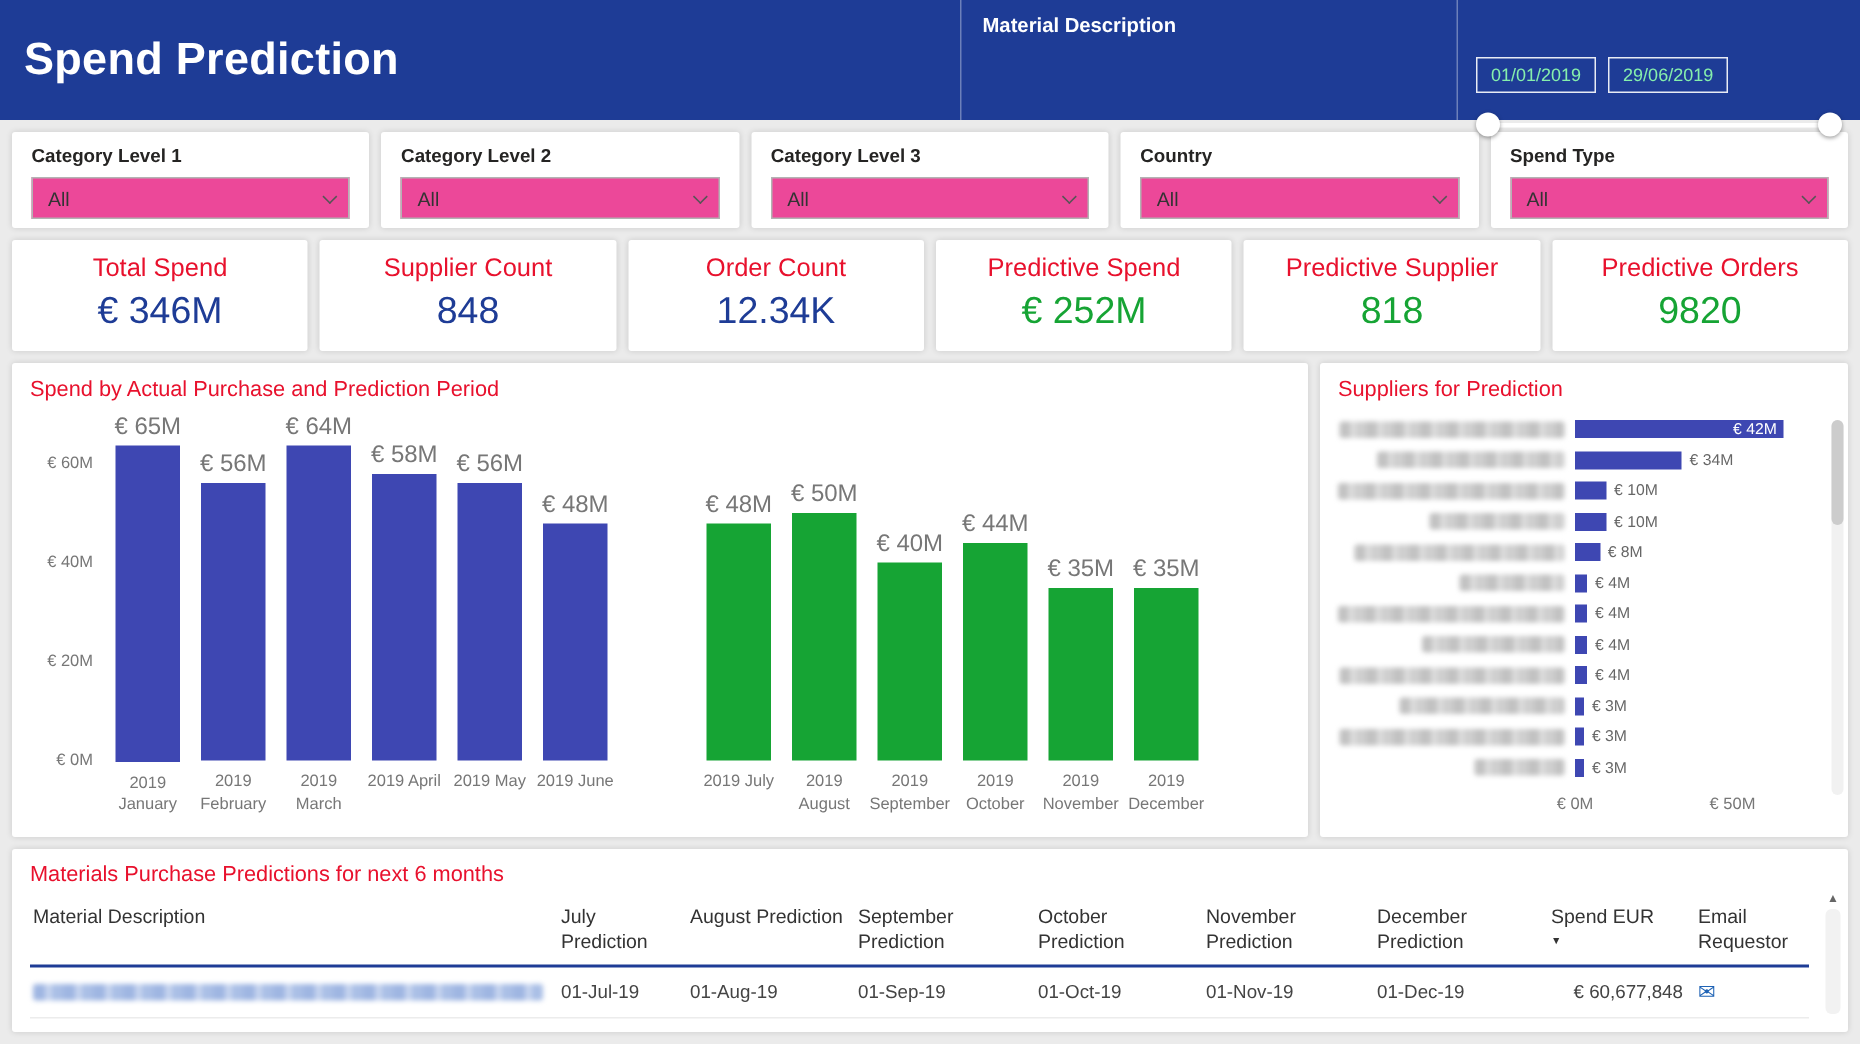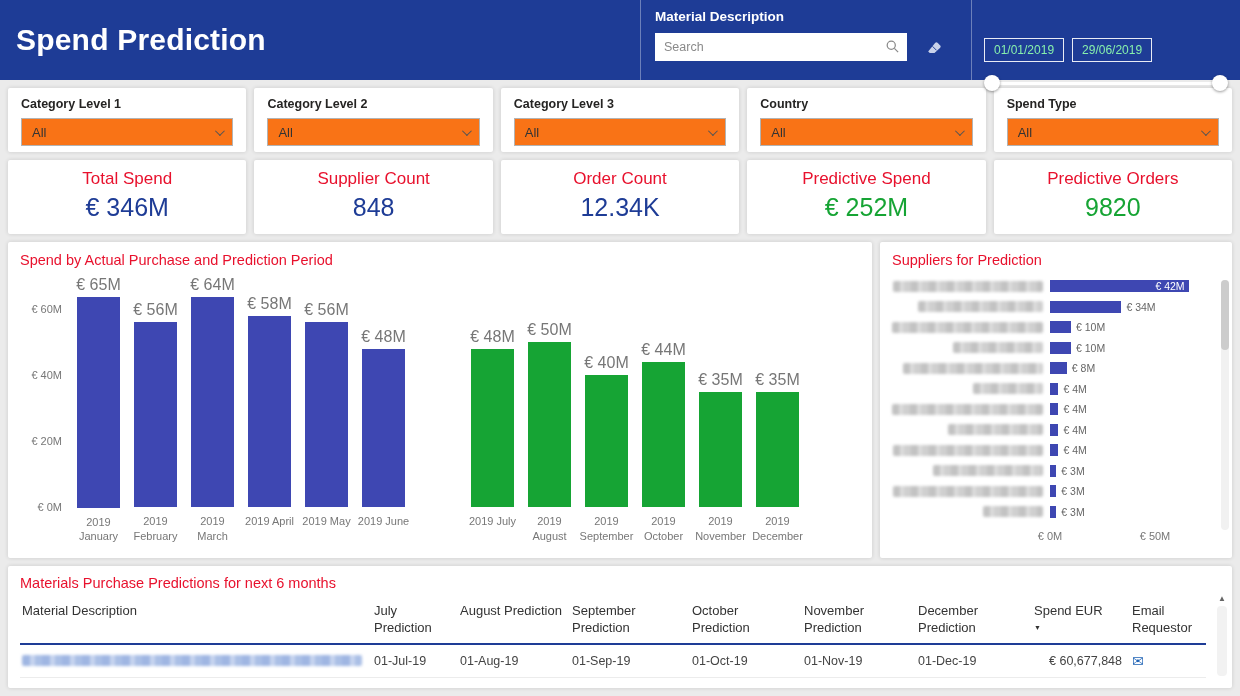--- a/index.html
+++ b/index.html
@@ -110,19 +110,6 @@
 
   <div class="search-panel">
     <div class="search-label">Material Description</div>
-    <div class="search-row">
-      <div class="search-box">
-        <input type="text" placeholder="Search" style="">
-        <svg class="search-glyph" width="15" height="15" viewBox="0 0 24 24">
-          <circle cx="10" cy="10" r="6.5" fill="none" stroke="#8a8a8a" stroke-width="2"></circle>
-          <line x1="15" y1="15" x2="21" y2="21" stroke="#8a8a8a" stroke-width="2"></line>
-        </svg>
-      </div>
-      <svg class="eraser" width="19" height="19" viewBox="0 0 24 24">
-        <path d="M4 17 L13 6 a2 2 0 0 1 2.8 0 l3.4 3.4 a2 2 0 0 1 0 2.8 L12 19 H6 Z" fill="#c9d2ea"></path>
-        <path d="M9.5 10.5 l5 5" stroke="#1e3c96" stroke-width="1.2"></path>
-      </svg>
-    </div>
   </div>
 
   <div class="date-panel">

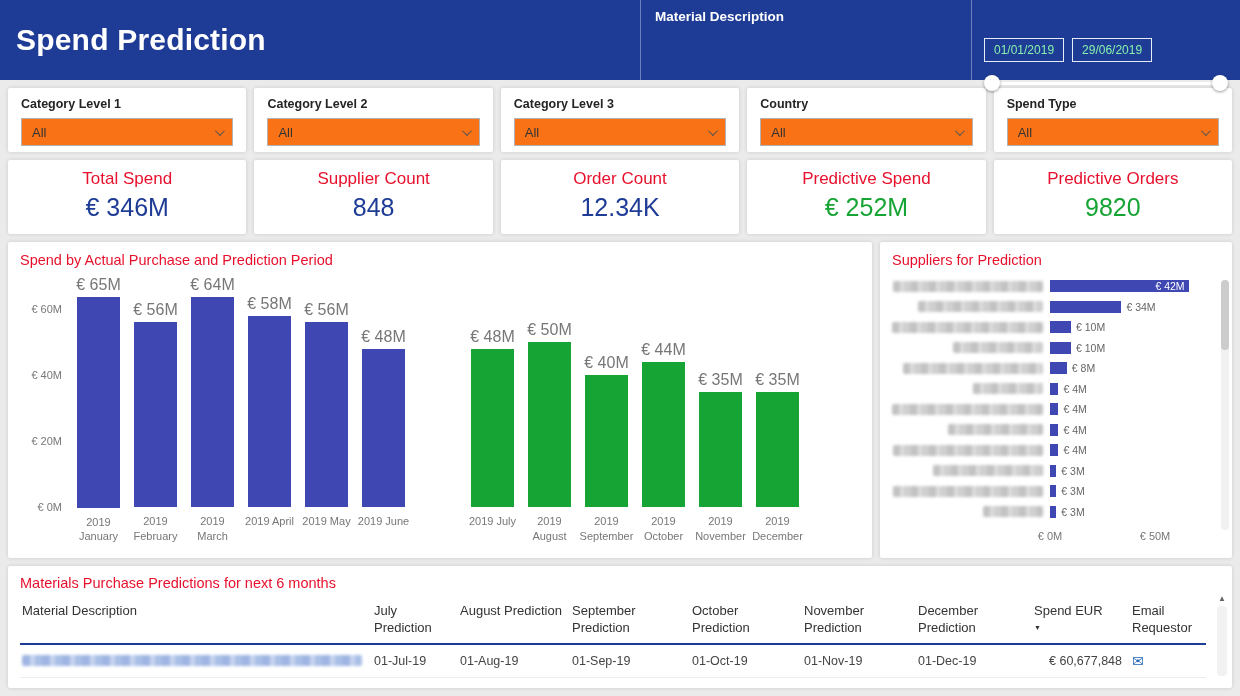--- a/index.html
+++ b/index.html
@@ -41,7 +41,7 @@
   .filter{ flex:1; height:64px; padding:9px 13px; }
   .filter-label{ font-size:12.5px; font-weight:bold; color:#252423; }
   .select{ margin-top:7px; height:28px; border:1px solid #b3b3b3; display:flex; align-items:center;
-    justify-content:space-between; padding:0 10px; cursor:pointer; background:#f97316; }
+    justify-content:space-between; padding:0 10px; cursor:pointer; background:#ec4899; }
   .select-value{ font-size:13px; color:#333; }
   .chev{ width:7px; height:7px; border-right:1.4px solid #555; border-bottom:1.4px solid #555;
     transform:rotate(45deg) translateY(-2px); }

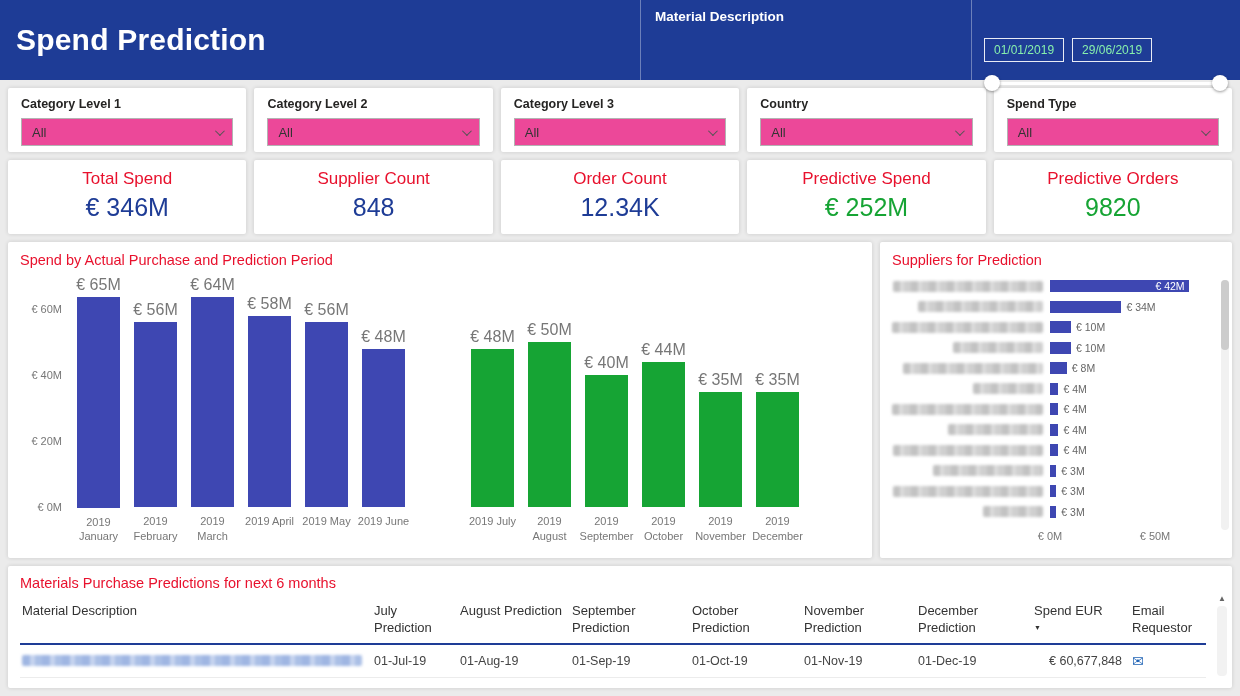--- a/index.html
+++ b/index.html
@@ -181,6 +181,10 @@
     <div class="card kpi">
       <div class="kpi-title">Predictive Spend</div>
       <div class="kpi-value val-green">€ 252M</div>
+    </div>
+    <div class="card kpi">
+      <div class="kpi-title">Predictive Supplier</div>
+      <div class="kpi-value val-green">818</div>
     </div>
     <div class="card kpi">
       <div class="kpi-title">Predictive Orders</div>

